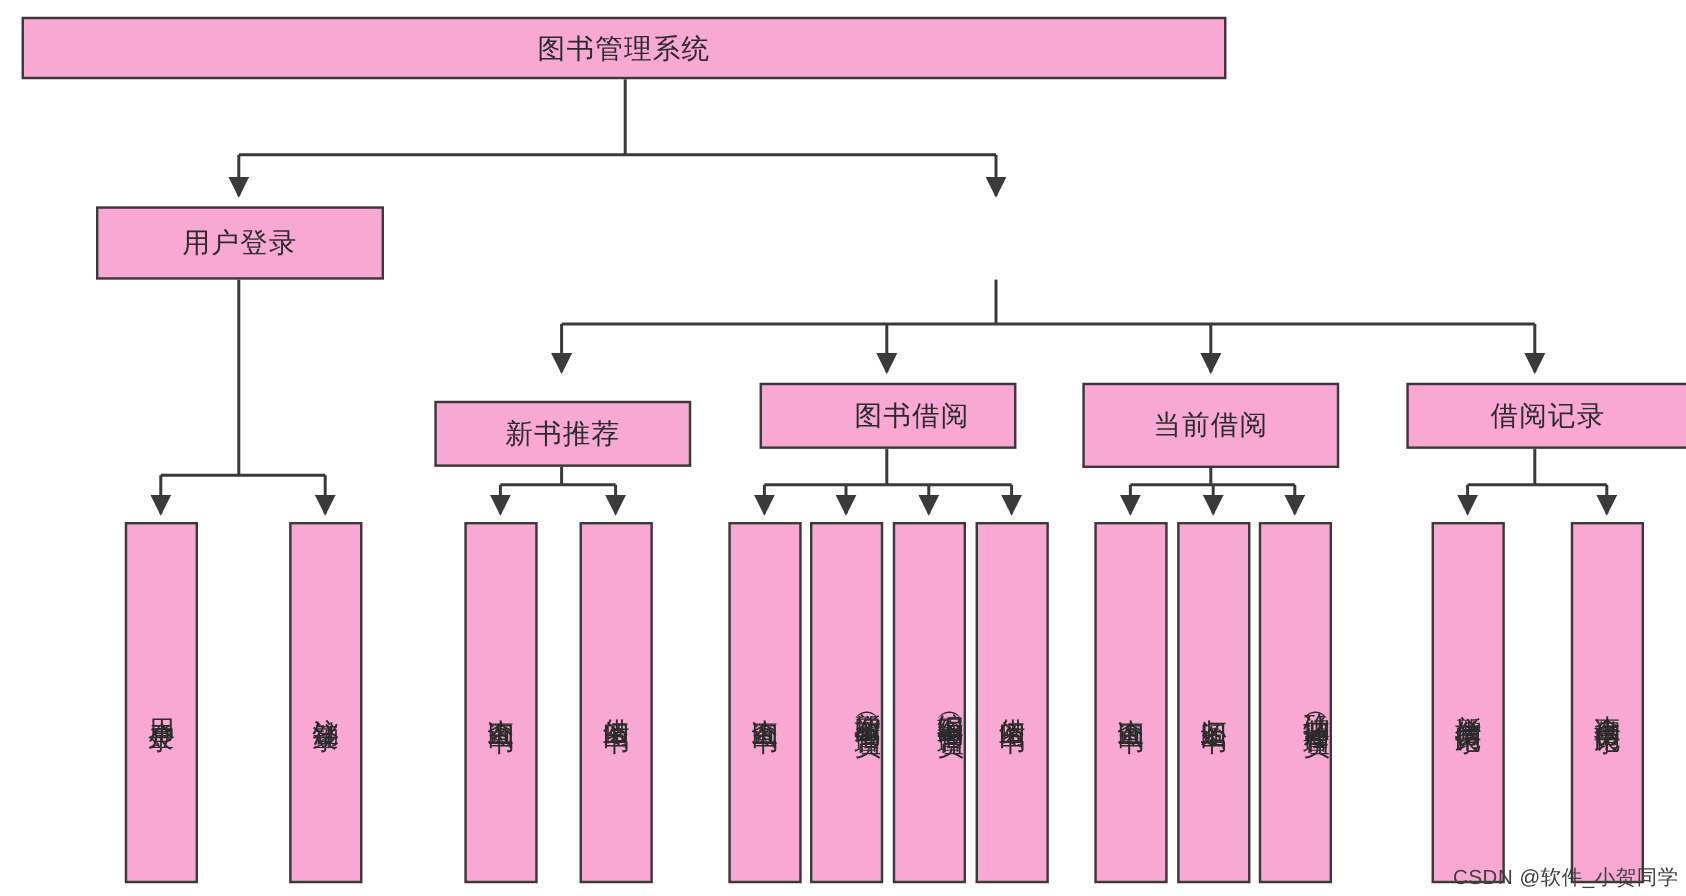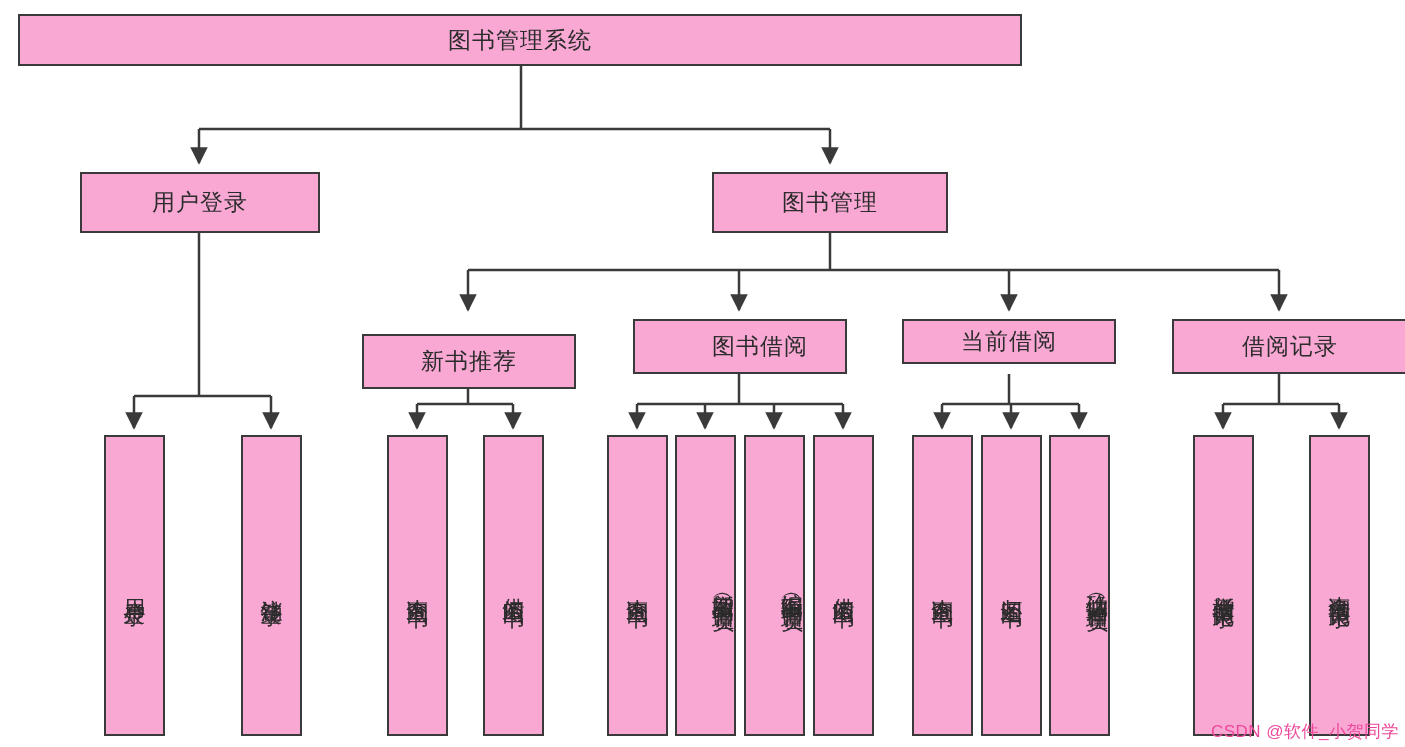--- a/index.html
+++ b/index.html
@@ -130,9 +130,6 @@
   <div class="node horiz" style="left:80px; top:172px; width:240px; height:61px;">
     <span class="label">用户登录</span>
   </div>
-  <div class="node horiz" style="left:712px; top:172px; width:236px; height:61px;">
-    <span class="label">图书管理</span>
-  </div>
 
   <div class="node horiz" style="left:362px; top:334px; width:214px; height:55px;">
     <span class="label">新书推荐</span>

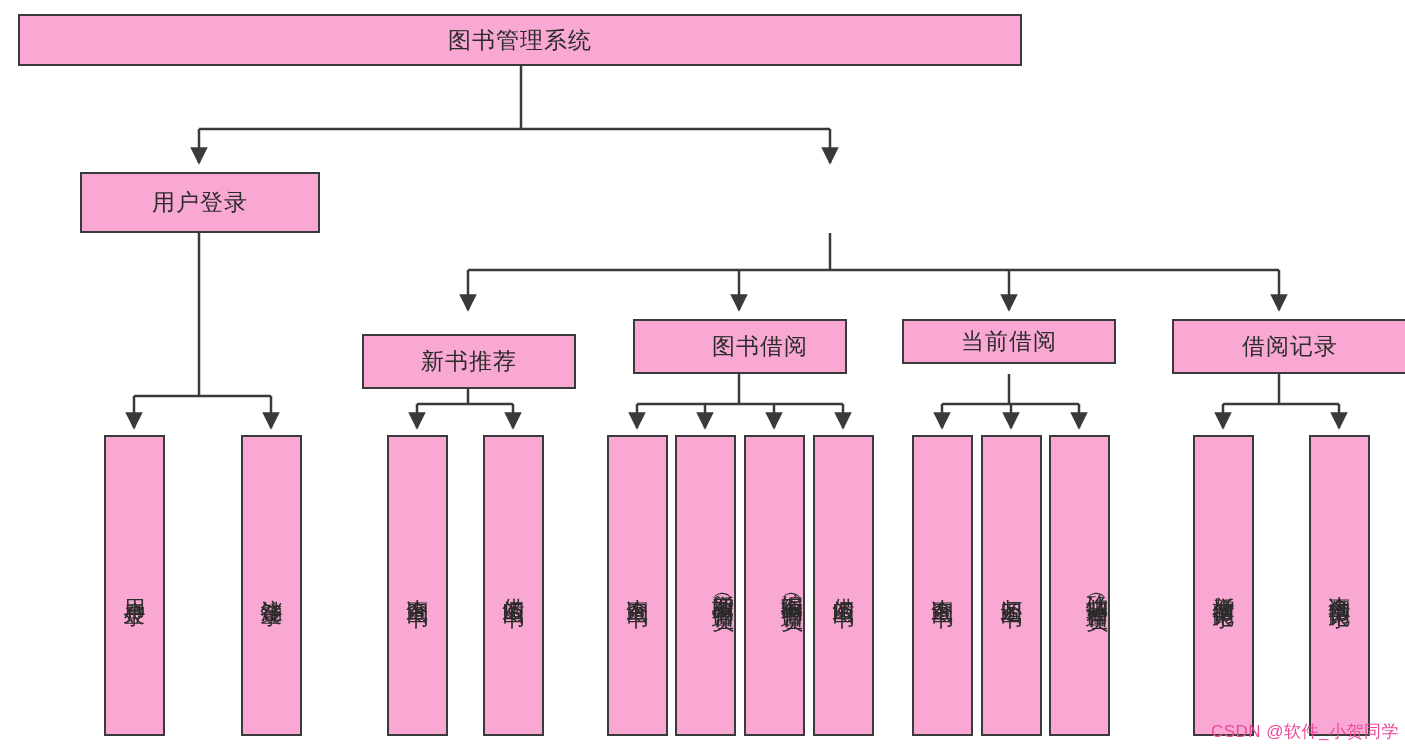--- a/index.html
+++ b/index.html
@@ -137,7 +137,7 @@
   <div class="node horiz" style="left:633px; top:319px; width:214px; height:55px;padding-left:40px;">
     <span class="label">图书借阅</span>
   </div>
-  <div class="node horiz" style="left:902px; top:319px; width:214px; height:45px;">
+  <div class="node horiz" style="left:902px; top:319px; width:214px; height:71px;">
     <span class="label">当前借阅</span>
   </div>
   <div class="node horiz" style="left:1172px; top:319px; width:236px; height:55px;">

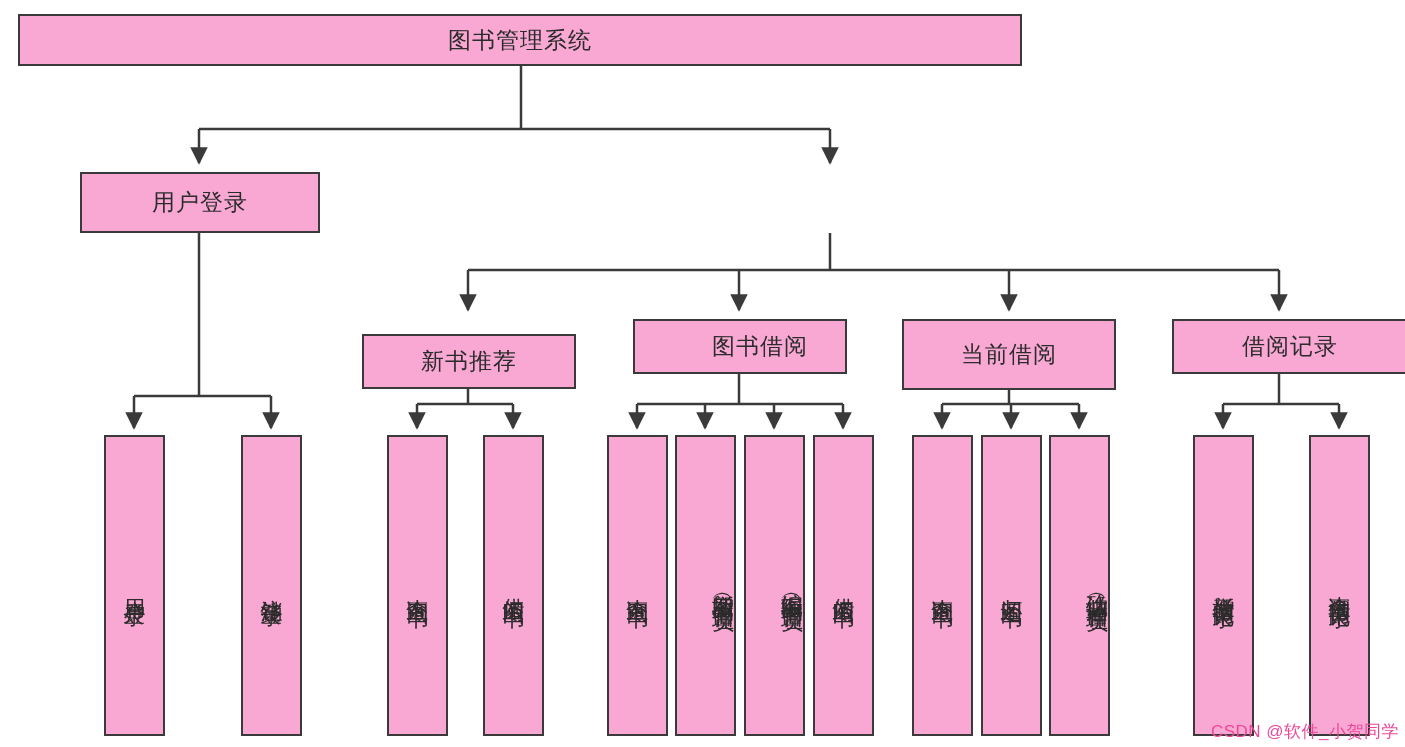--- a/index.html
+++ b/index.html
@@ -61,7 +61,7 @@
     right: 6px;
     bottom: 4px;
     font-size: 17px;
-    color: #ec4899;
+    color: #404040;
     white-space: nowrap;
     letter-spacing: 0.5px;
   }

